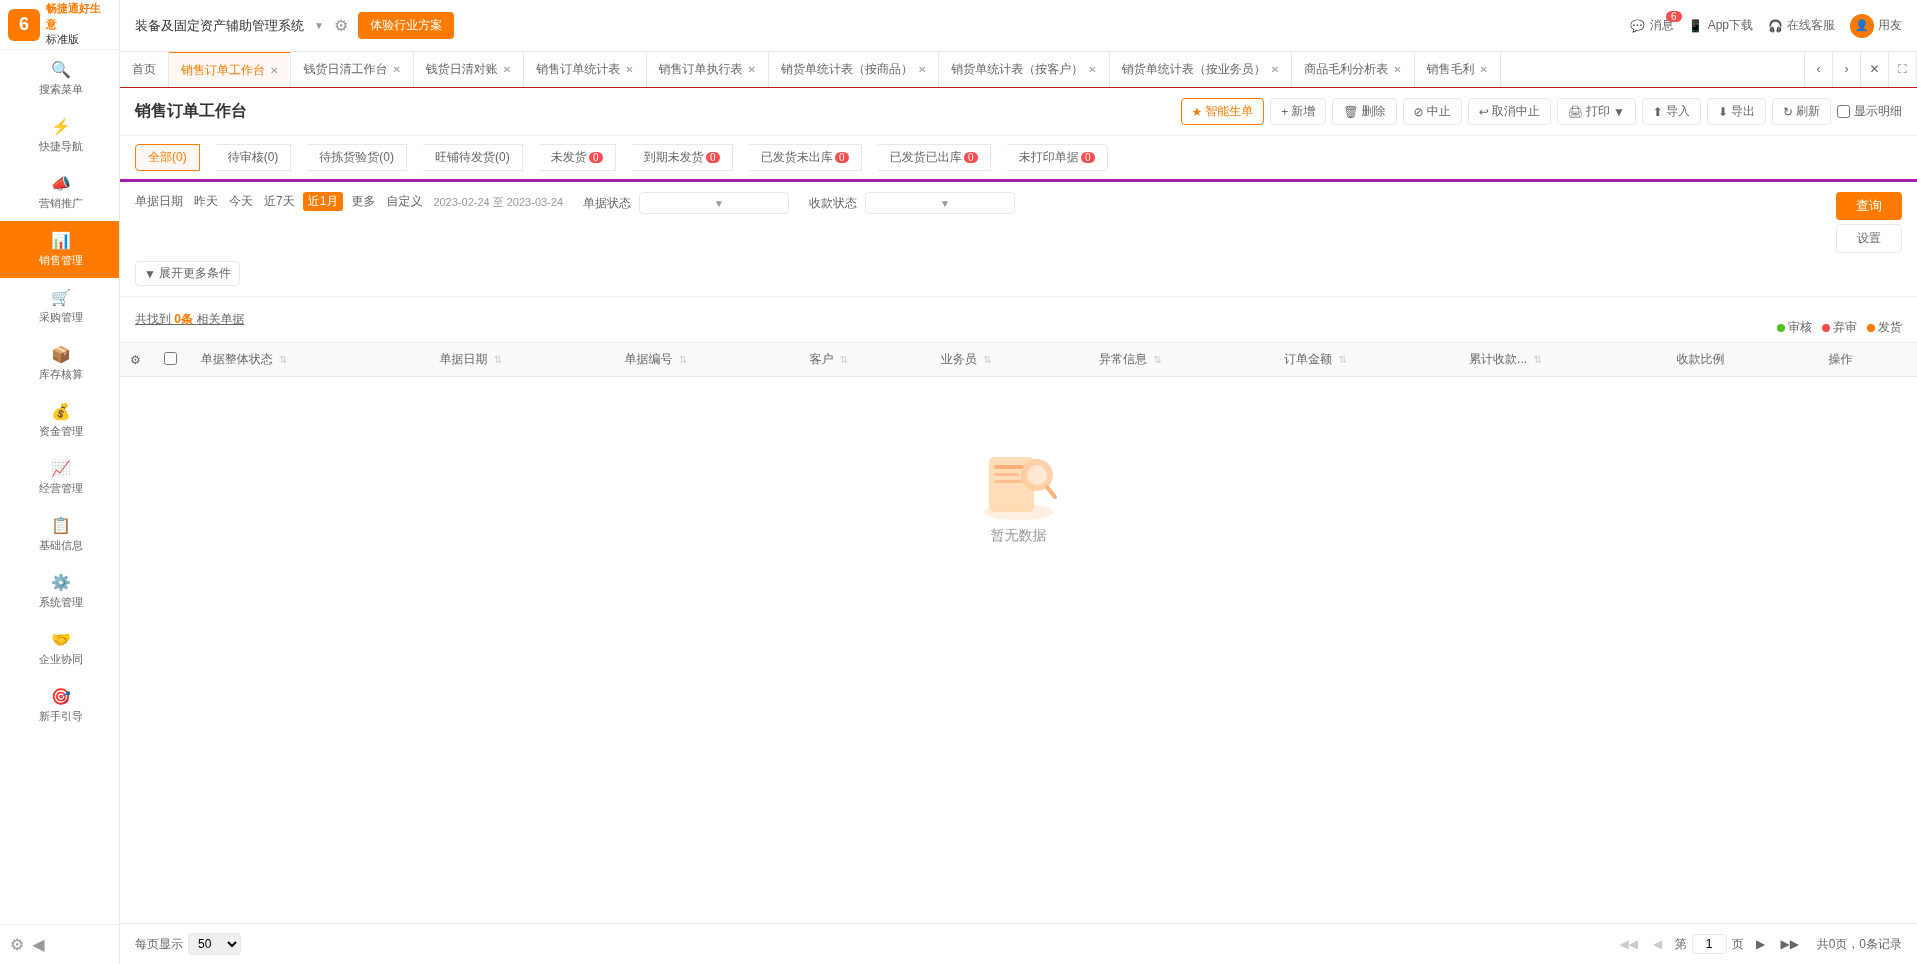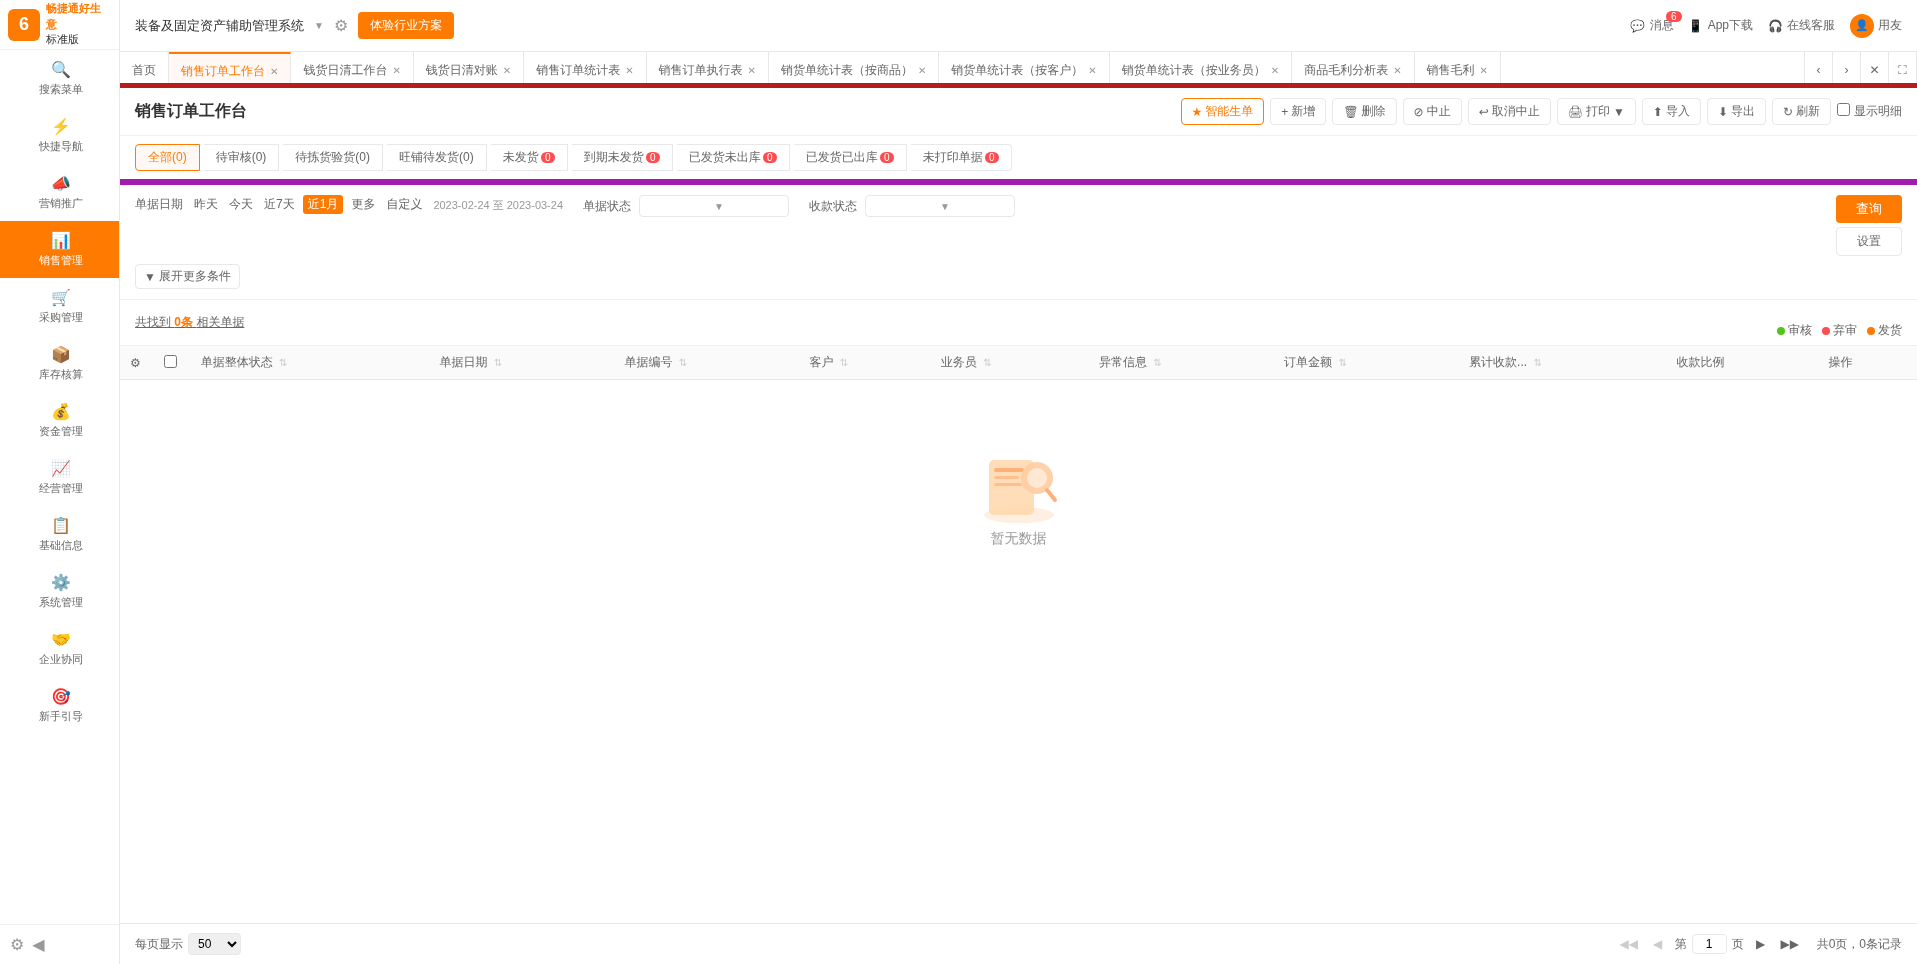--- a/index.html
+++ b/index.html
@@ -34,7 +34,7 @@
     .user-avatar { width: 24px; height: 24px; border-radius: 50%; background: #ff7a00; display: flex; align-items: center; justify-content: center; color: #fff; font-size: 11px; }
 
     
-    .tabbar { background: #fff; border-bottom: 5px solid #b91c1c; display: flex; align-items: flex-start; overflow: hidden; height: 36px; }
+    .tabbar { background: #fff; border-bottom: 1px solid #b91c1c; display: flex; align-items: flex-end; overflow: hidden; height: 36px; }
     .tab-item { display: flex; align-items: center; padding: 0 12px; height: 36px; cursor: pointer; font-size: 12px; color: #666; border-right: 1px solid #e8e8e8; white-space: nowrap; gap: 5px; flex-shrink: 0; }
     .tab-item.active { background: #fff8f5; color: #ff7a00; border-top: 2px solid #ff7a00; }
     .tab-item .close-icon { color: #999; font-size: 10px; cursor: pointer; }

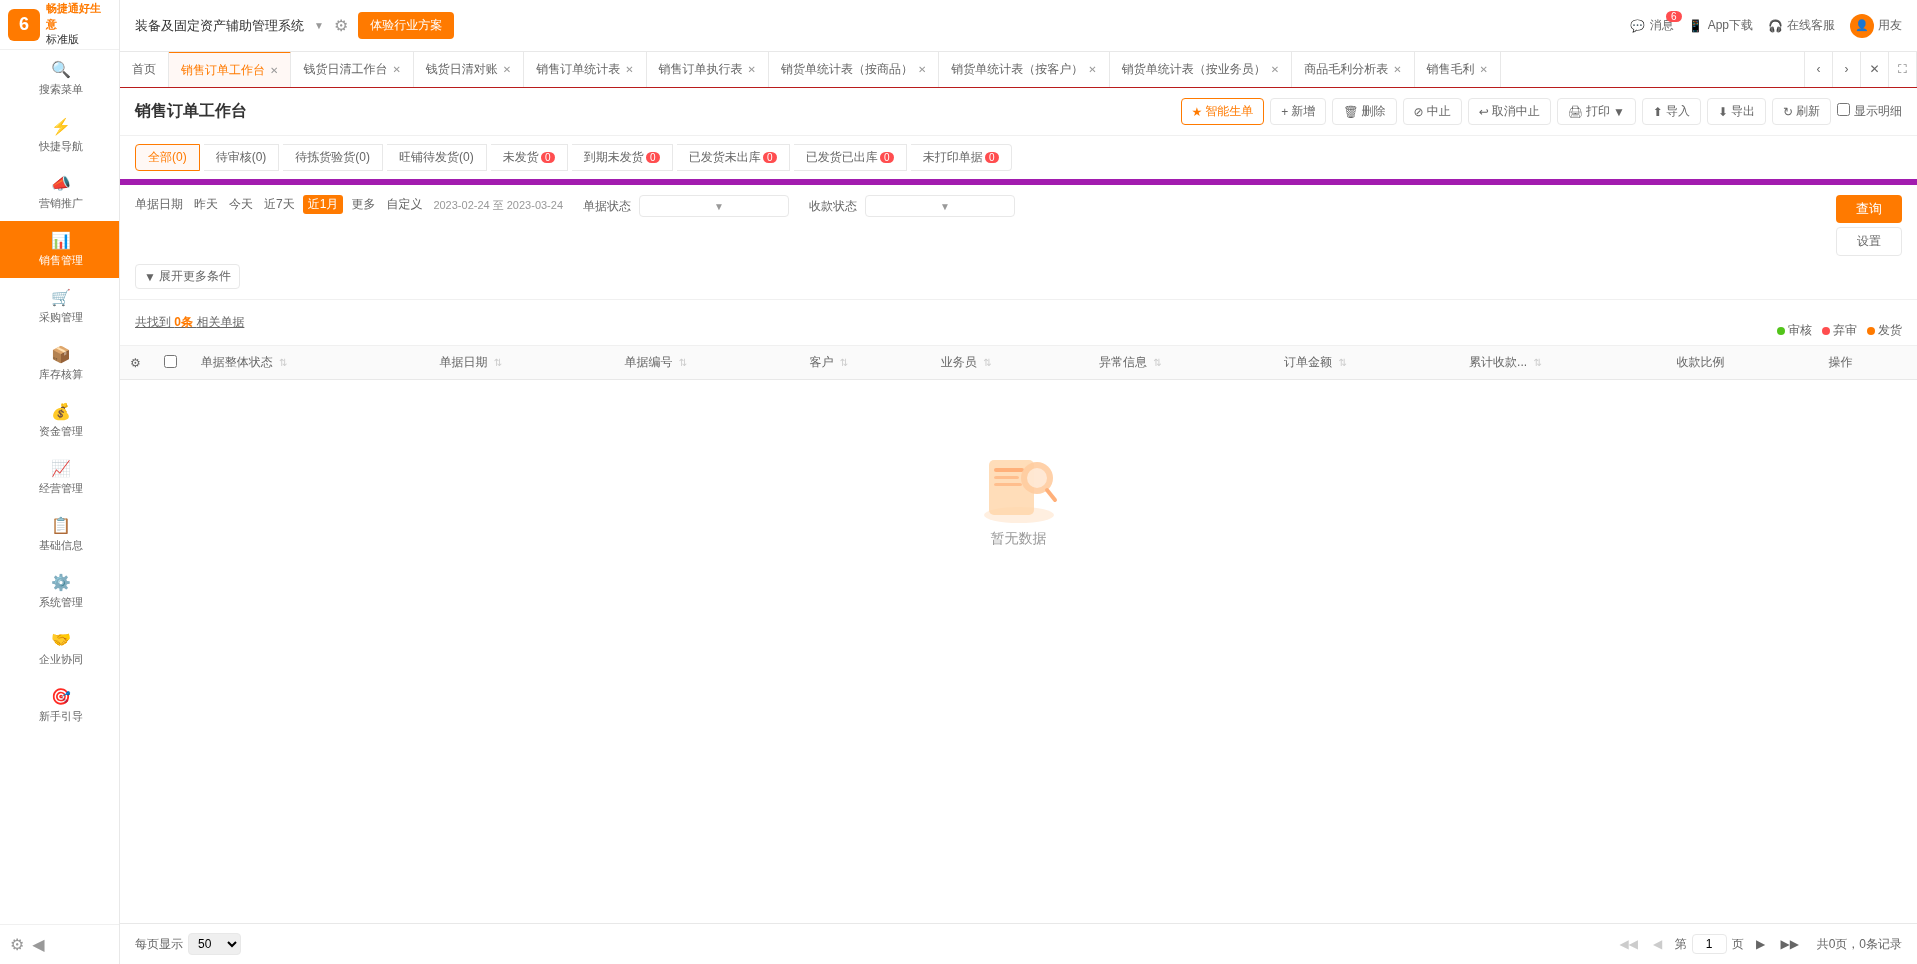--- a/index.html
+++ b/index.html
@@ -51,7 +51,7 @@
     .page-actions { margin-left: auto; display: flex; align-items: center; gap: 6px; flex-wrap: wrap; }
     .btn { display: flex; align-items: center; gap: 3px; padding: 4px 10px; border: 1px solid #e8e8e8; border-radius: 4px; cursor: pointer; font-size: 12px; background: #fff; color: #666; white-space: nowrap; }
     .btn-orange-outline { border-color: #ff7a00; color: #ff7a00; }
-    .display-detail-label { font-size: 12px; color: #666; display: flex; align-items: flex-start; gap: 4px; }
+    .display-detail-label { font-size: 12px; color: #666; display: flex; align-items: center; gap: 4px; }
 
     
     .sub-tabs { display: flex; align-items: center; padding: 8px 15px; border-bottom: 6px solid #a21caf; gap: 4px; }

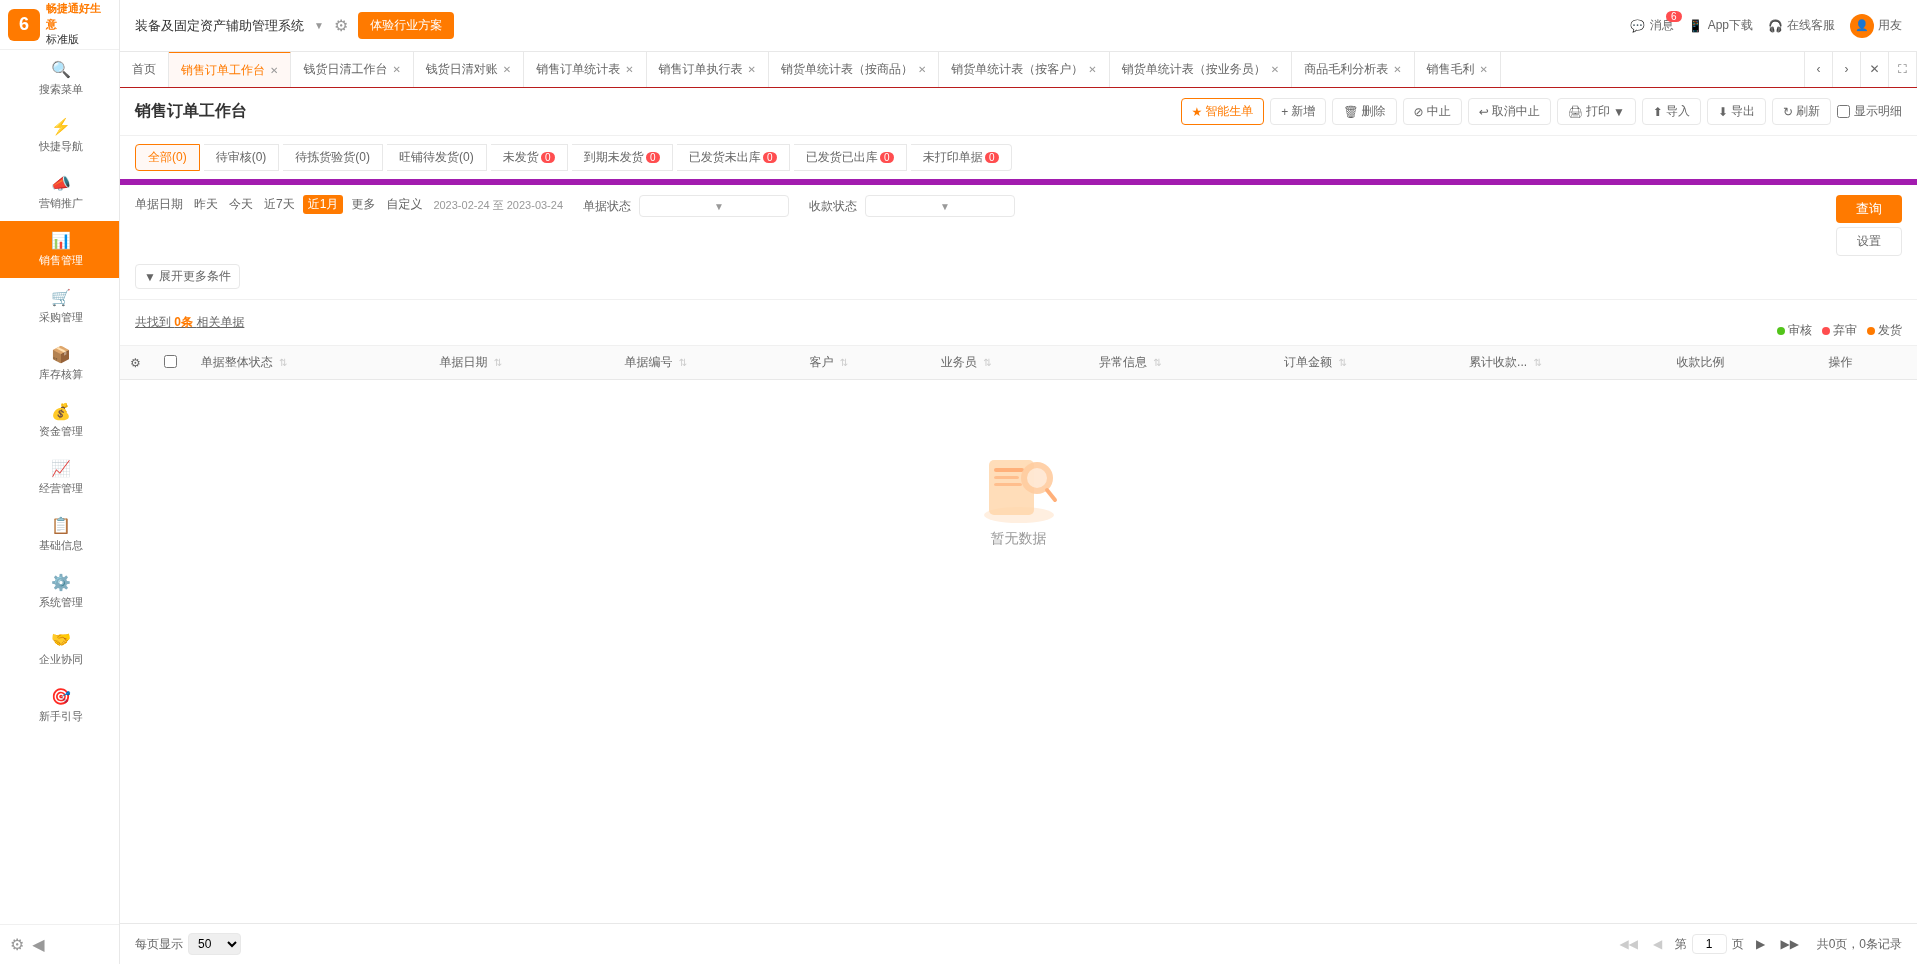--- a/index.html
+++ b/index.html
@@ -54,7 +54,7 @@
     .display-detail-label { font-size: 12px; color: #666; display: flex; align-items: center; gap: 4px; }
 
     
-    .sub-tabs { display: flex; align-items: center; padding: 8px 15px; border-bottom: 6px solid #a21caf; gap: 4px; }
+    .sub-tabs { display: flex; align-items: center; padding: 8px 15px; border-bottom: 3px solid #a21caf; gap: 16px; }
     .sub-tab { padding: 4px 12px; cursor: pointer; font-size: 12px; color: #666; border: 1px solid #e8e8e8; background: #fff; white-space: nowrap; }
     .sub-tab:first-child { border-radius: 4px 0 0 4px; }
     .sub-tab:last-child { border-radius: 0 4px 4px 0; }

